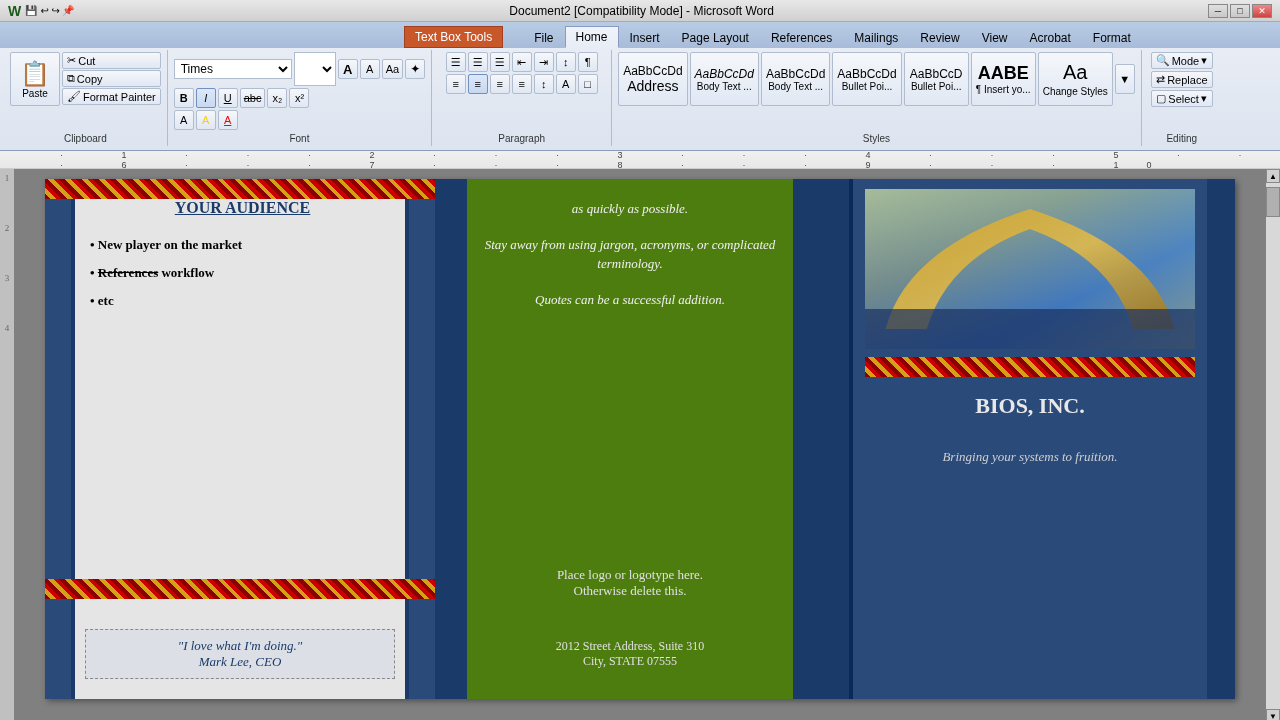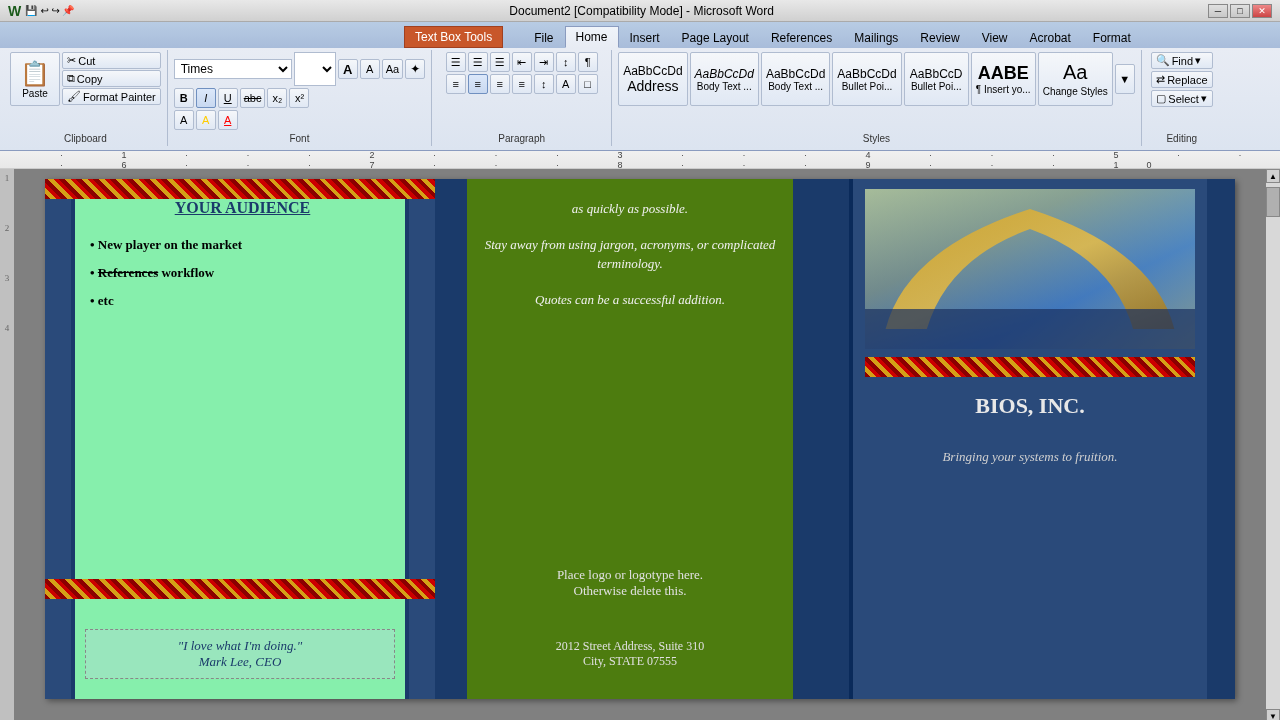--- a/index.html
+++ b/index.html
@@ -572,7 +572,7 @@
       <div class="editing-area">
         <div class="editing-btn">
           <span>🔍</span>
-          <span>Find</span>
+          <span>Mode</span>
           <span>▾</span>
         </div>
         <div class="editing-btn">

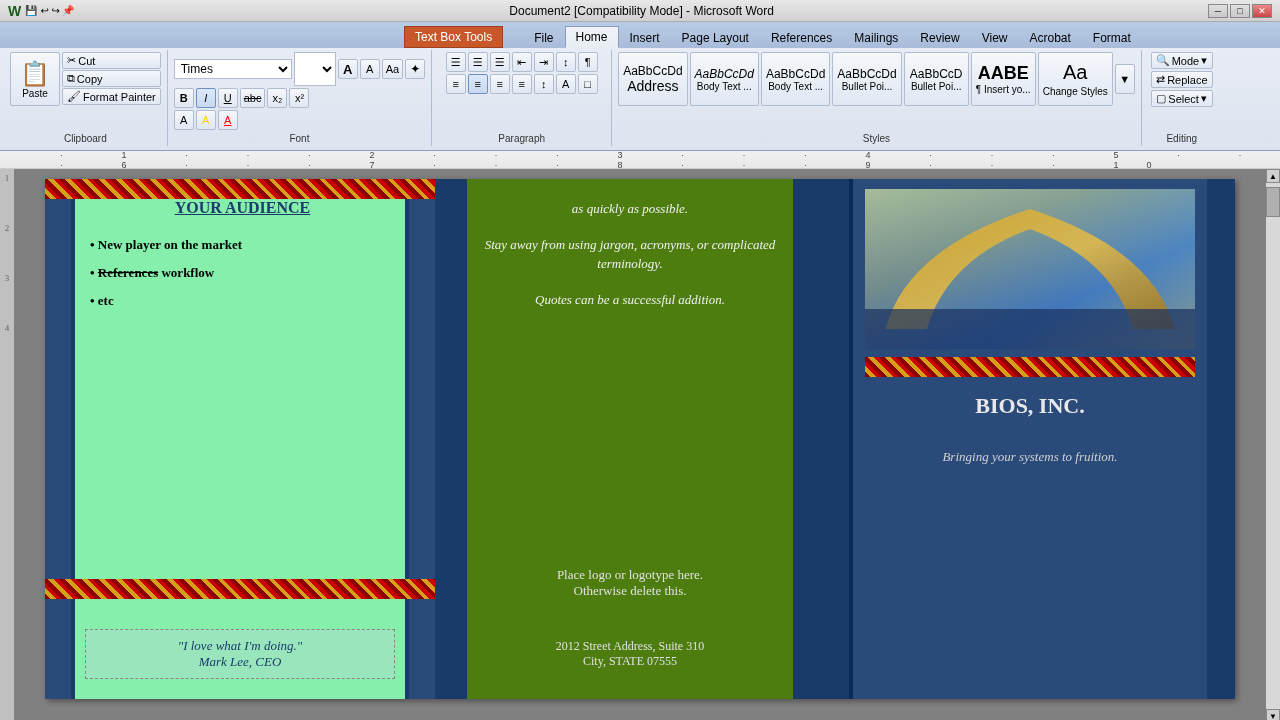--- a/index.html
+++ b/index.html
@@ -236,7 +236,7 @@
     
     .panel-left {
       width: 390px;
-      background: #86efac;
+      background: #e5e5e5;
       border-right: none;
       position: relative;
       overflow: hidden;

